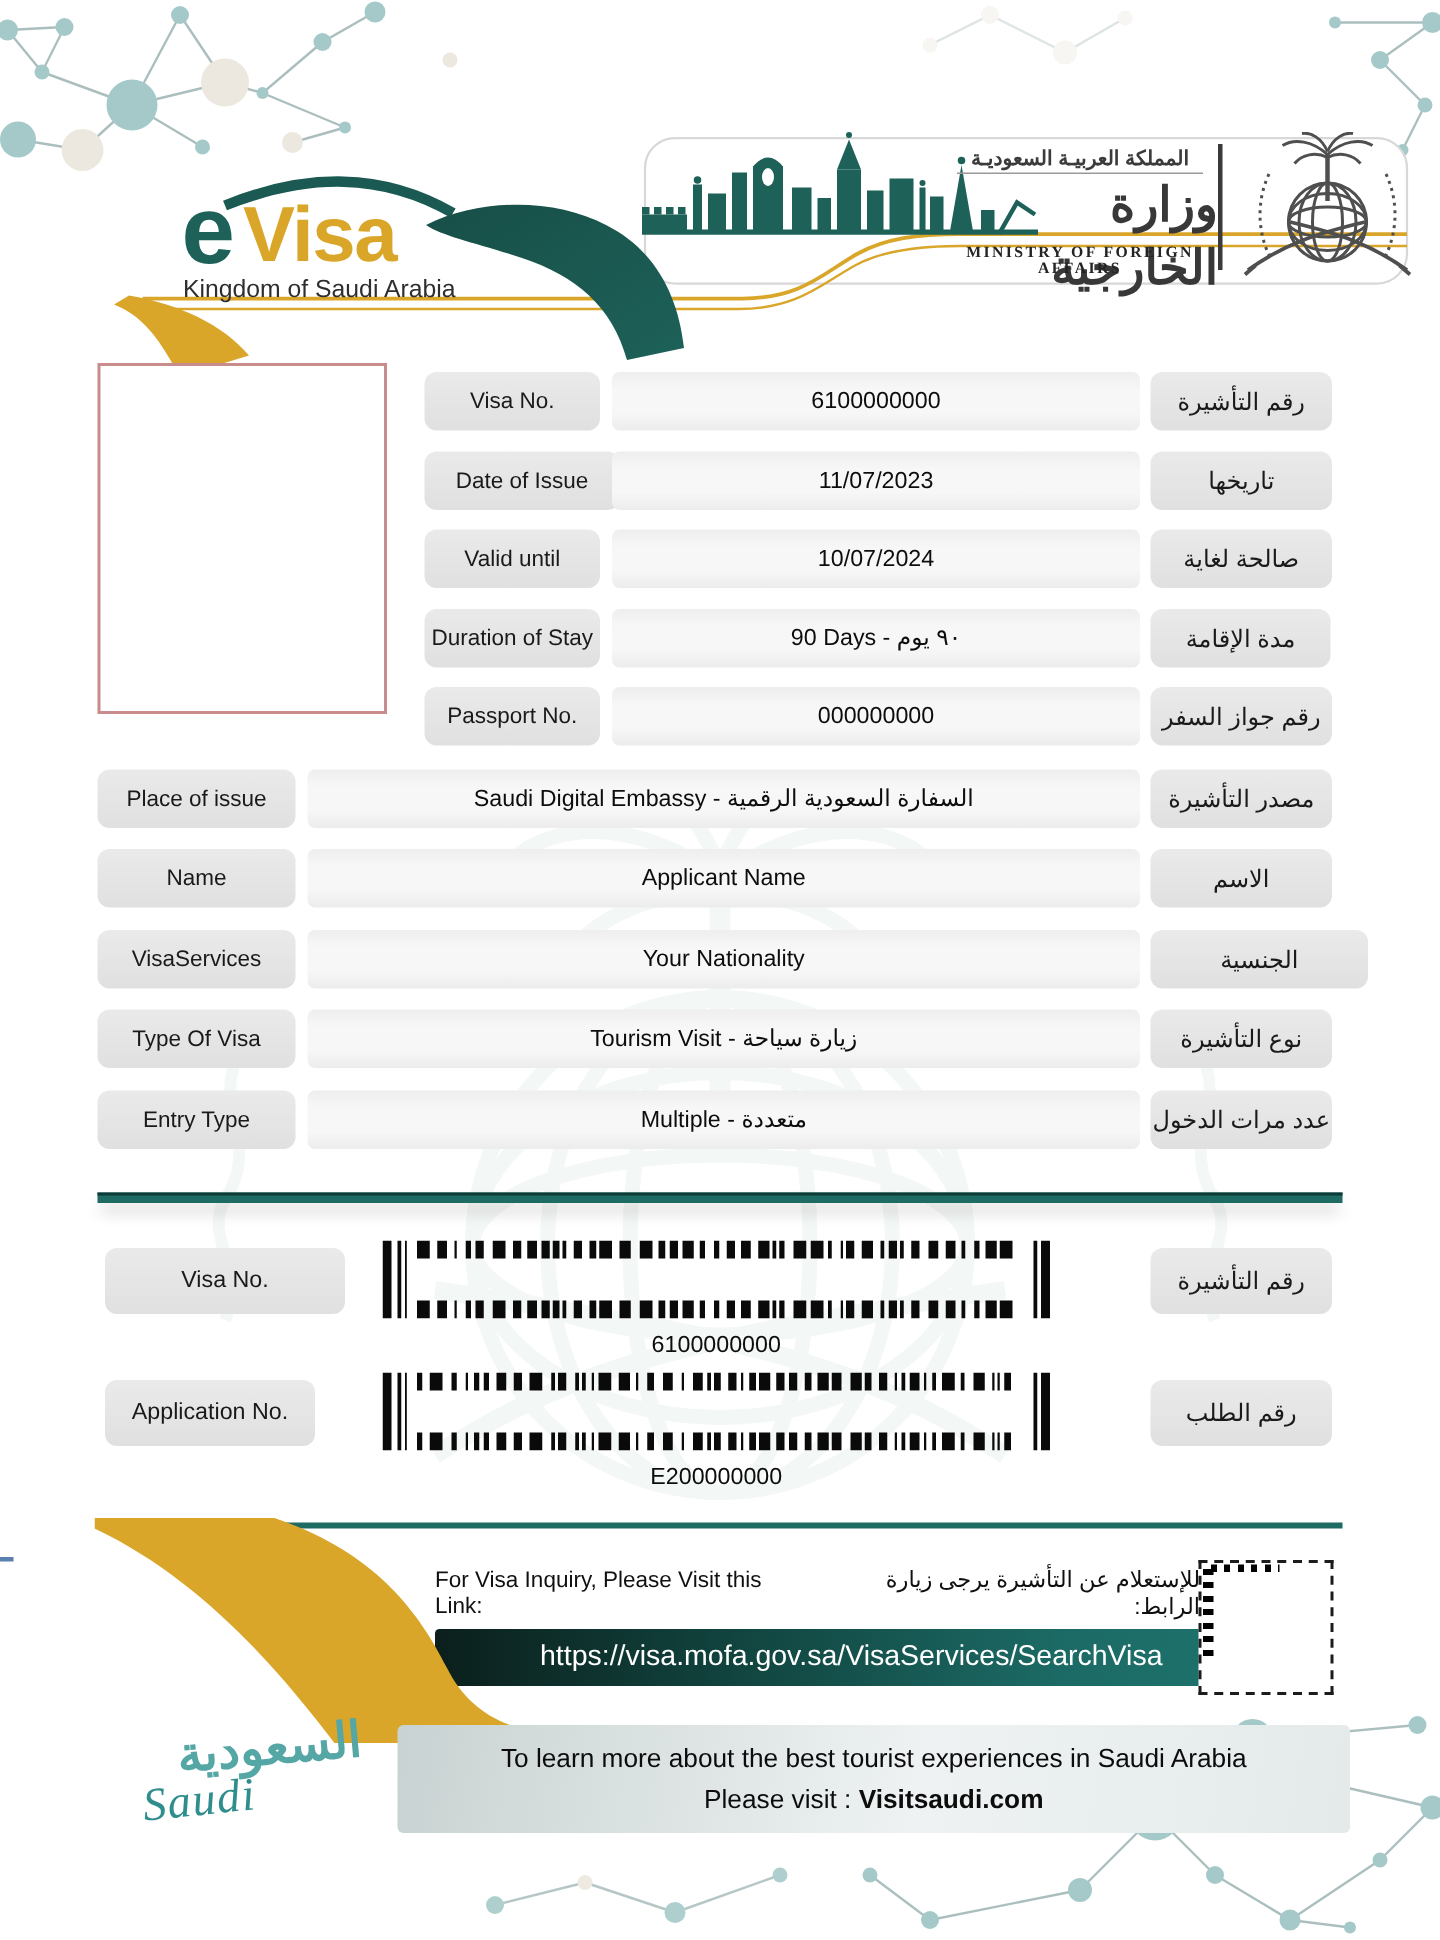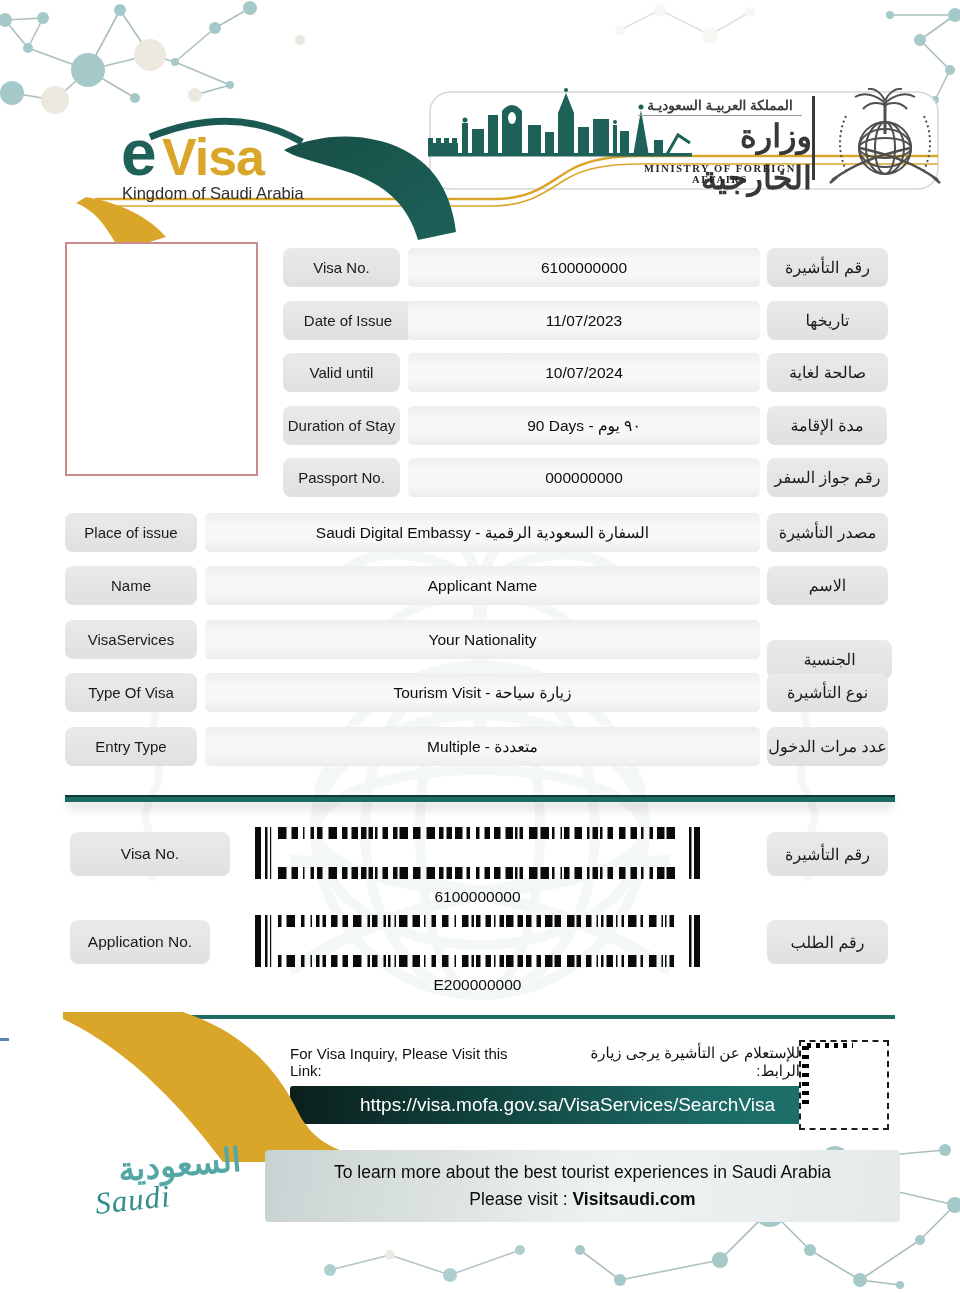--- a/index.html
+++ b/index.html
@@ -305,7 +305,7 @@
 
   <div class="lblbox z2" style="top:620px;left:65px;width:132px">VisaServices</div>
   <div class="valbox z2" style="top:620px;left:205px;width:555px">Your Nationality</div>
-  <div class="lblbox ar z2" style="top:640px;left:767px;width:125px">الجنسية</div>
+  <div class="lblbox ar z2" style="top:620px;left:767px;width:145px">الجنسية</div>
 
   <div class="lblbox z2" style="top:673px;left:65px;width:132px">Type Of Visa</div>
   <div class="valbox z2" style="top:673px;left:205px;width:555px">Tourism Visit - زيارة سياحة</div>

